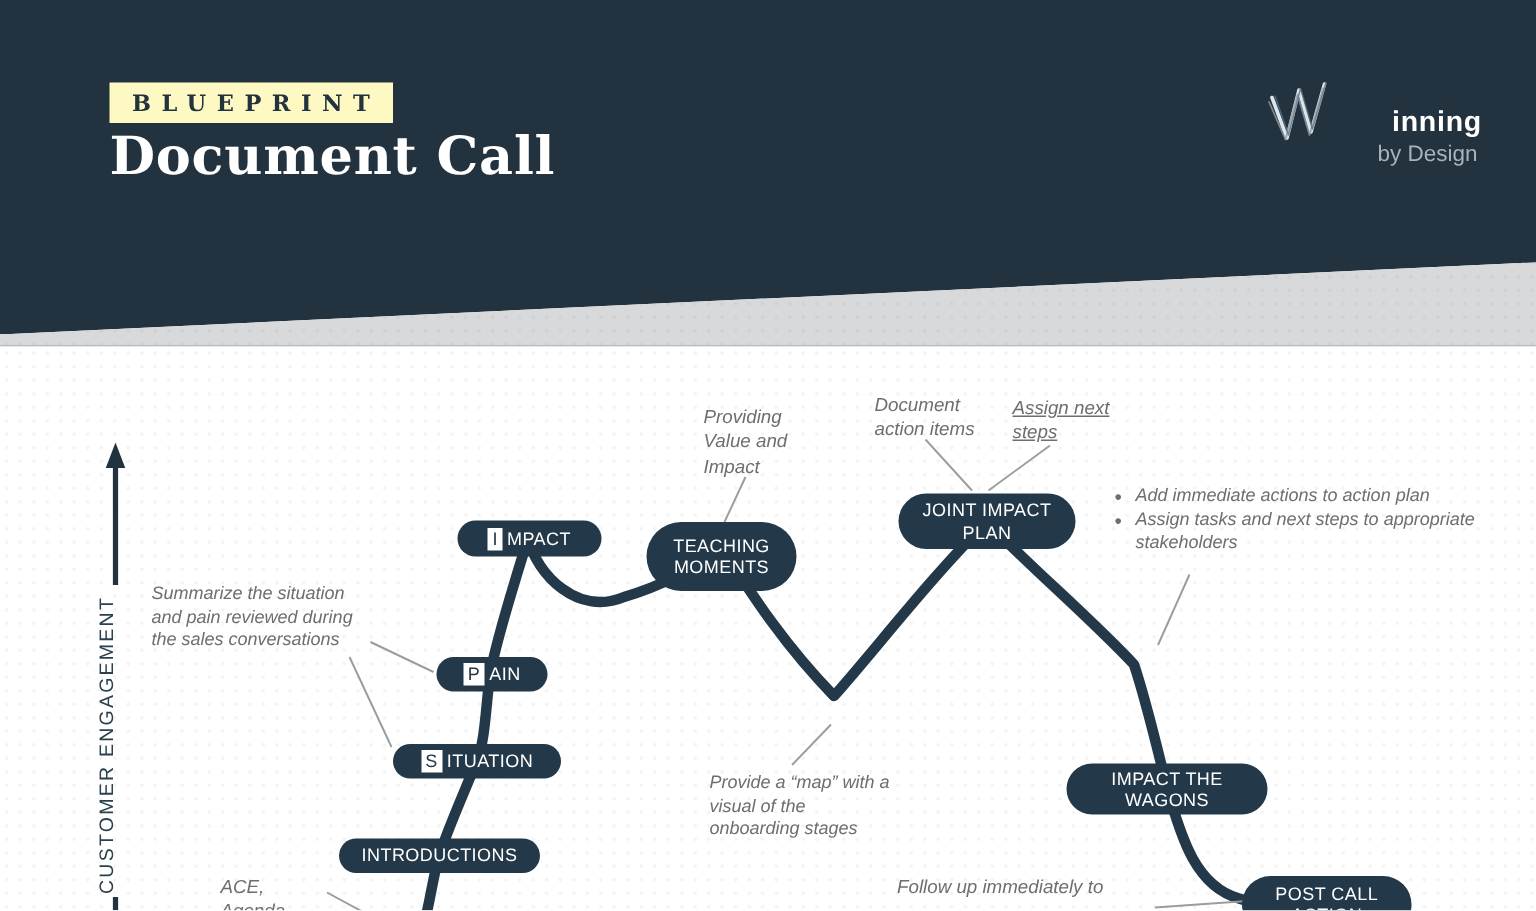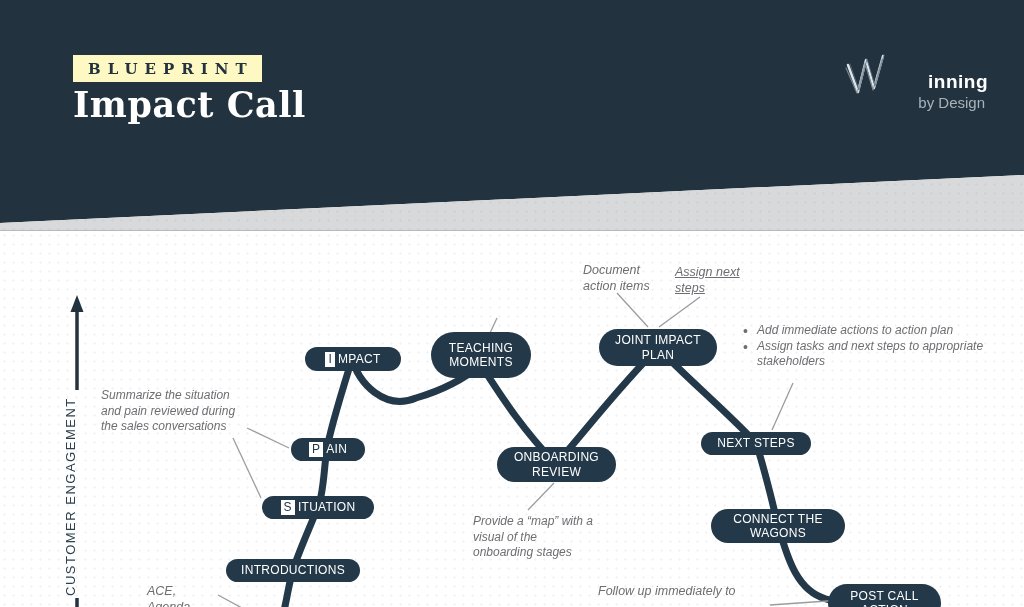--- a/index.html
+++ b/index.html
@@ -130,7 +130,7 @@
     <div class="header-hairline"></div>
 
     <div class="badge">BLUEPRINT</div>
-    <div class="page-title">Impact Call</div>
+    <div class="page-title">Document Call</div>
 
     <div class="logo">
       <div class="logo-row">

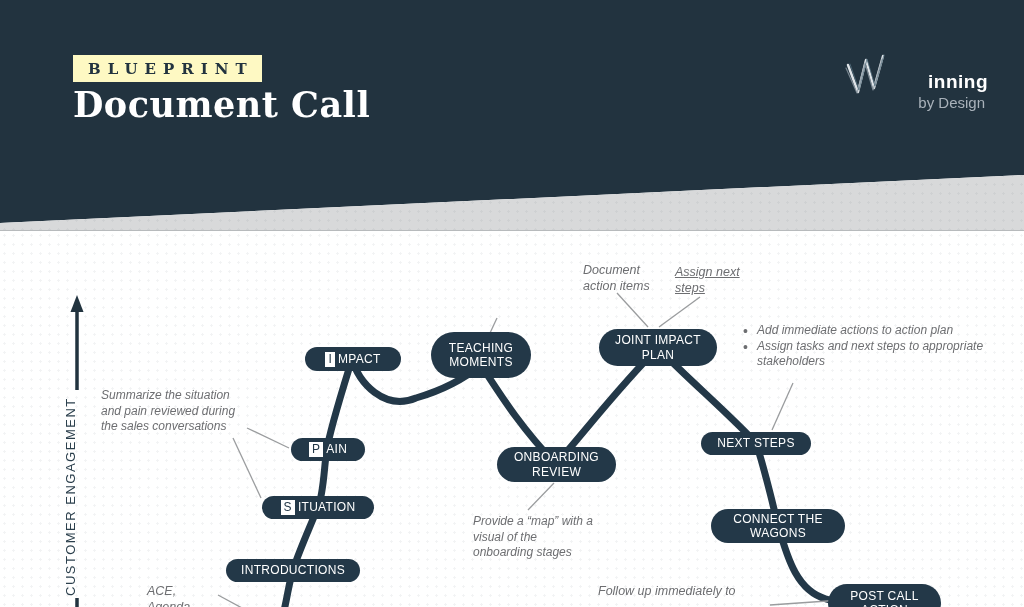--- a/index.html
+++ b/index.html
@@ -204,6 +204,7 @@
     <div class="pill pill-ctw">CONNECT THE WAGONS</div>
     <div class="pill pill-pca">POST CALL ACTION</div>
 
+    <div class="note note-providing">Providing Value and Impact</div>
     <div class="note note-document">Document action items</div>
     <div class="note note-assign">Assign next steps</div>
     <div class="note note-map">Provide a “map” with a visual of the onboarding stages</div>

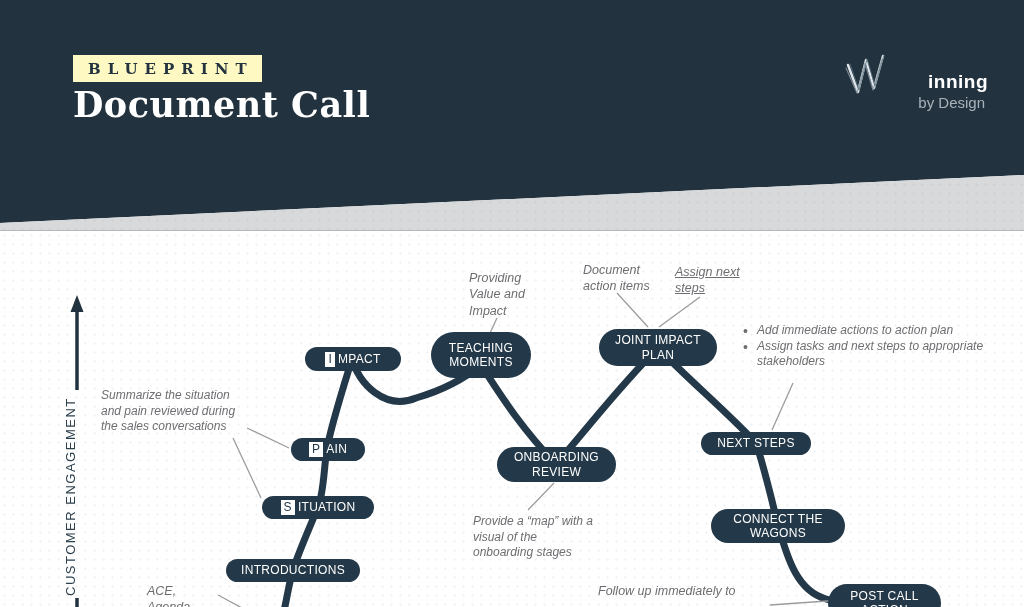--- a/index.html
+++ b/index.html
@@ -86,7 +86,7 @@
     padding: 0px 3px; margin-right: 3px; line-height: 15px; font-size: 12px;
   }
   .pill-impact        { left: 305px; top: 116px; width: 96px;  height: 24px; }
-  .pill-teaching      { left: 431px; top: 101px; width: 100px; height: 46px; }
+  .pill-teaching      { left: 431px; top: 117px; width: 100px; height: 46px; }
   .pill-jip           { left: 599px; top: 98px;  width: 118px; height: 37px; }
   .pill-pain          { left: 291px; top: 207px; width: 74px;  height: 23px; }
   .pill-situation     { left: 262px; top: 265px; width: 112px; height: 23px; }

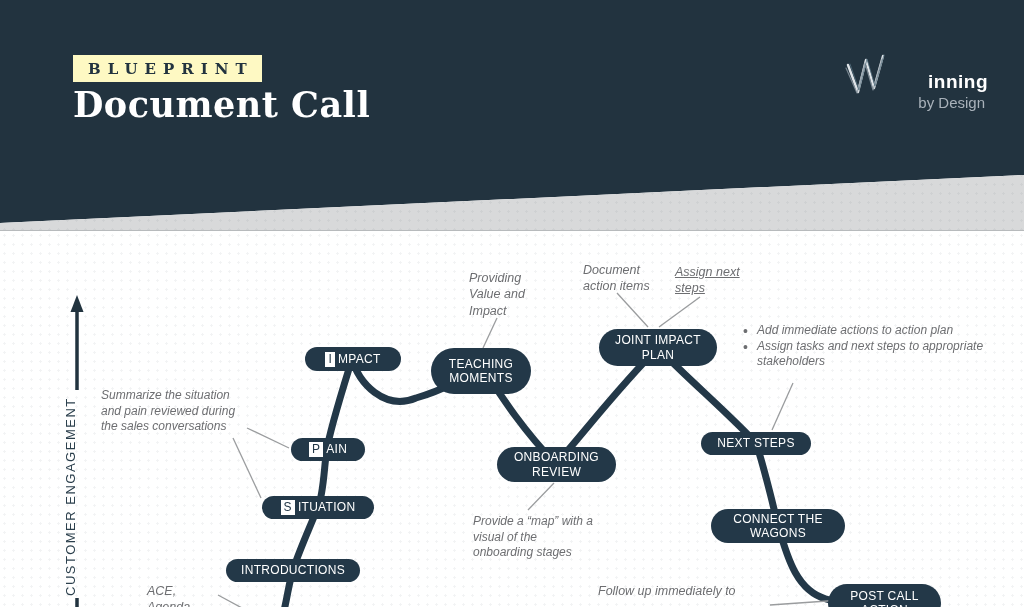--- a/index.html
+++ b/index.html
@@ -200,7 +200,6 @@
     </div>
     <div class="pill pill-introductions">INTRODUCTIONS</div>
     <div class="pill pill-onboarding">ONBOARDING REVIEW</div>
-    <div class="pill pill-nextsteps">NEXT STEPS</div>
     <div class="pill pill-ctw">CONNECT THE WAGONS</div>
     <div class="pill pill-pca">POST CALL ACTION</div>
 

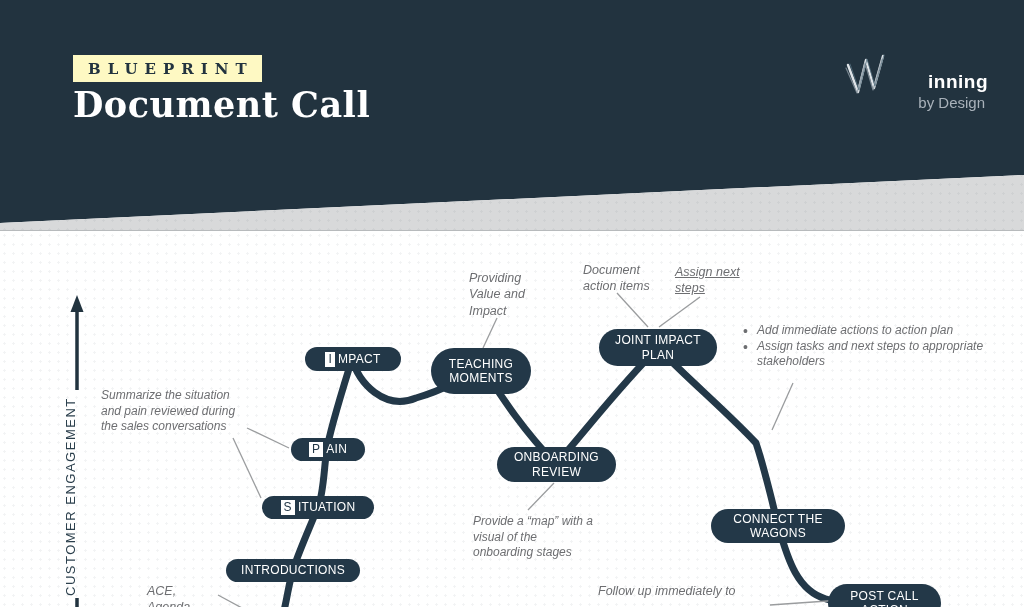--- a/index.html
+++ b/index.html
@@ -199,7 +199,6 @@
       <span>ITUATION</span>
     </div>
     <div class="pill pill-introductions">INTRODUCTIONS</div>
-    <div class="pill pill-onboarding">ONBOARDING REVIEW</div>
     <div class="pill pill-ctw">CONNECT THE WAGONS</div>
     <div class="pill pill-pca">POST CALL ACTION</div>
 

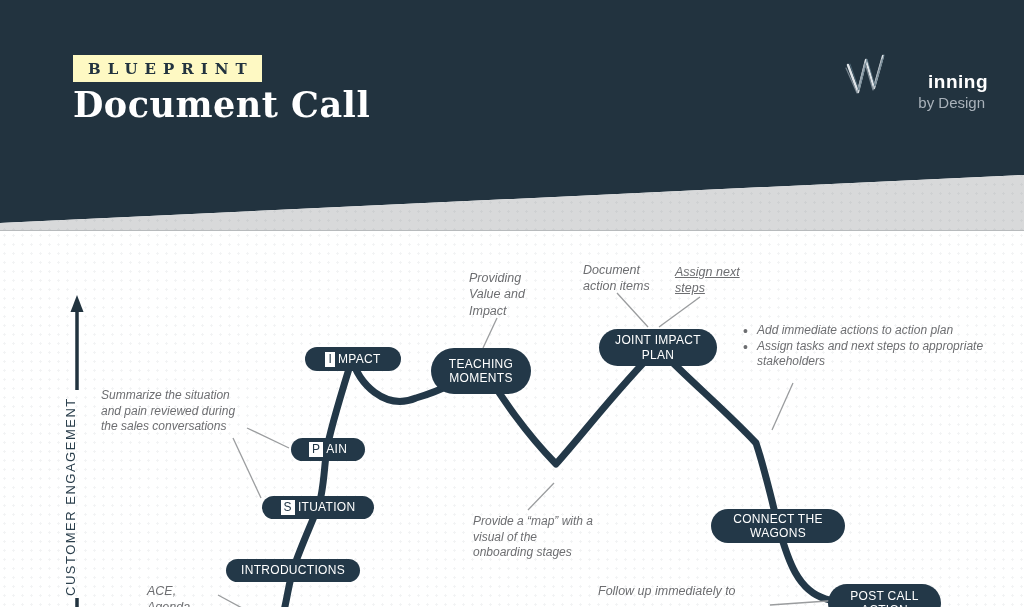--- a/index.html
+++ b/index.html
@@ -199,7 +199,7 @@
       <span>ITUATION</span>
     </div>
     <div class="pill pill-introductions">INTRODUCTIONS</div>
-    <div class="pill pill-ctw">CONNECT THE WAGONS</div>
+    <div class="pill pill-ctw">IMPACT THE WAGONS</div>
     <div class="pill pill-pca">POST CALL ACTION</div>
 
     <div class="note note-providing">Providing Value and Impact</div>

